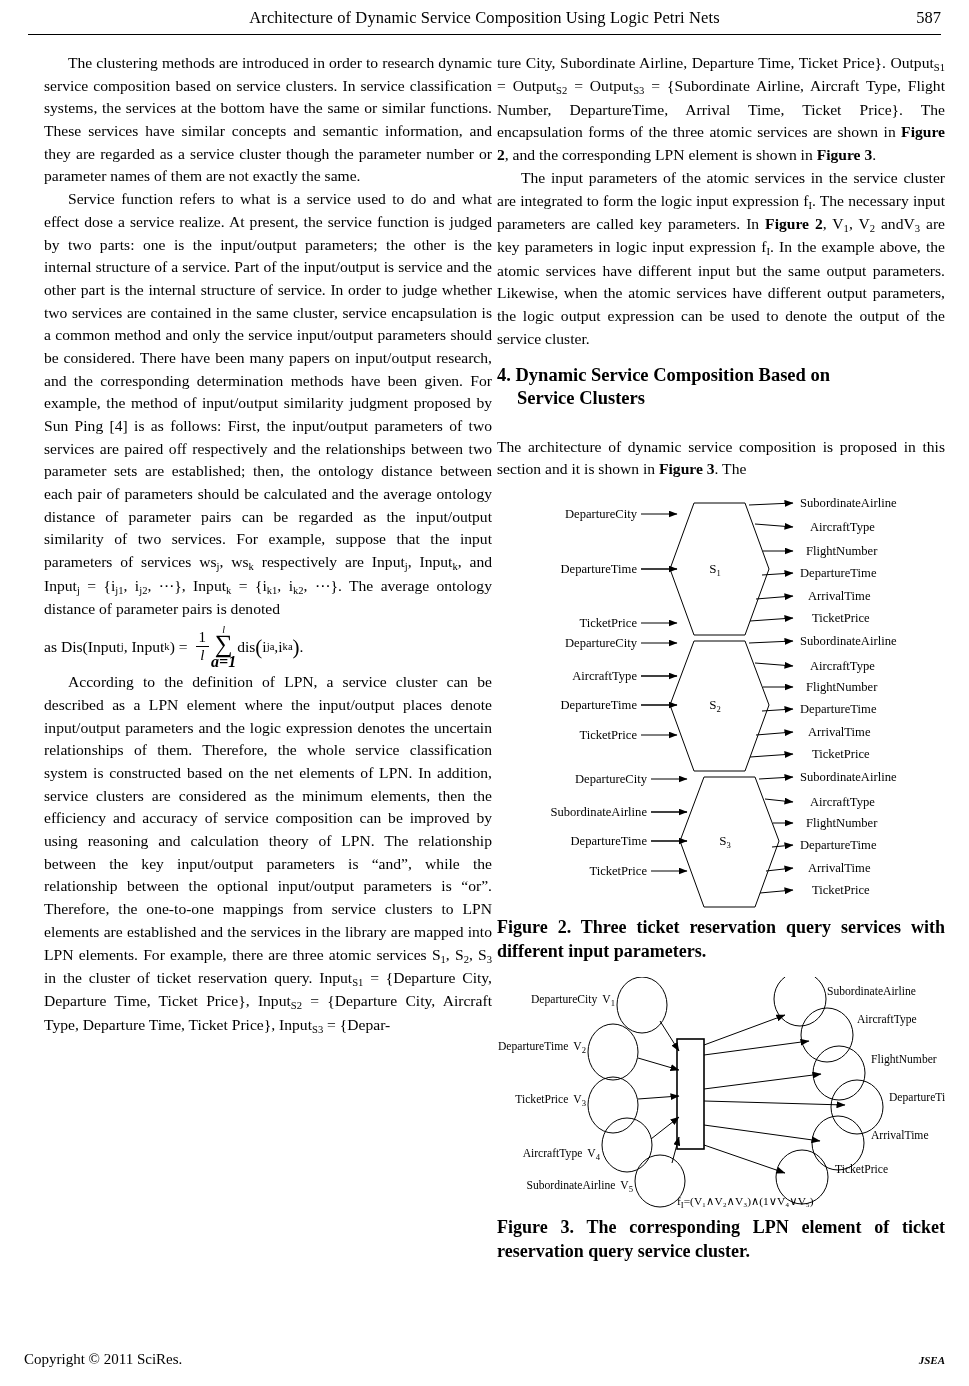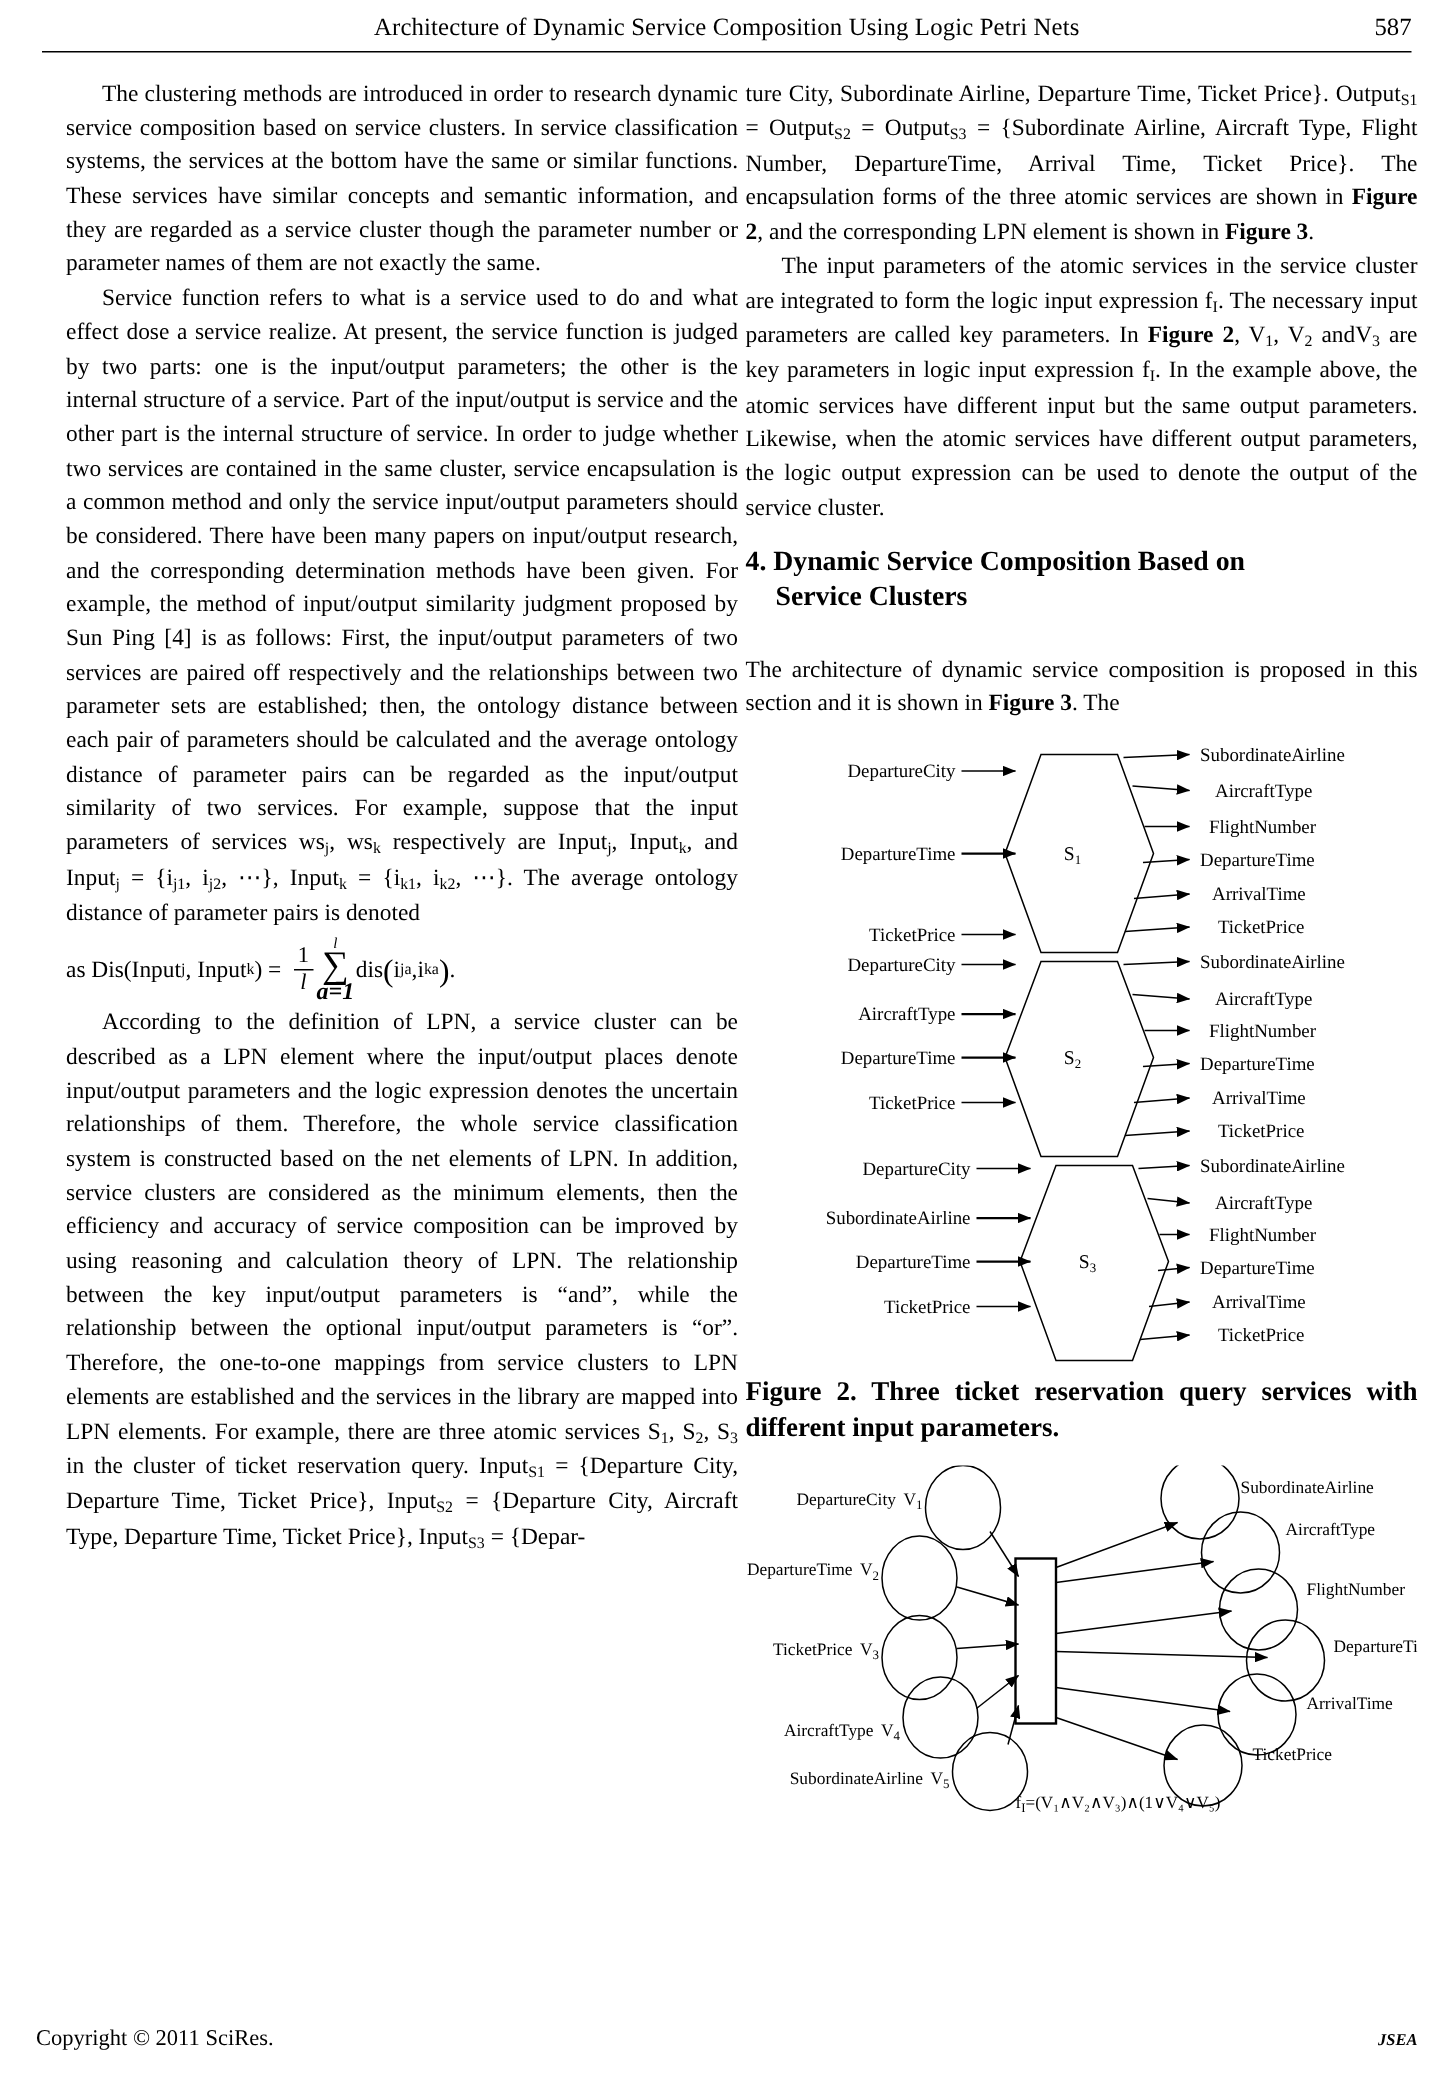--- a/index.html
+++ b/index.html
@@ -388,6 +388,7 @@
           <tspan>f</tspan><tspan class="f-sub" dy="3">I</tspan><tspan dy="-3">=(V₁∧V₂∧V₃)∧(1∨V₄∨V₅)</tspan>
         </text>
       </svg>
+      <p class="figcap">Figure 3. The corresponding LPN element of ticket reservation query service cluster.</p>
     </div>
 
   </div>

